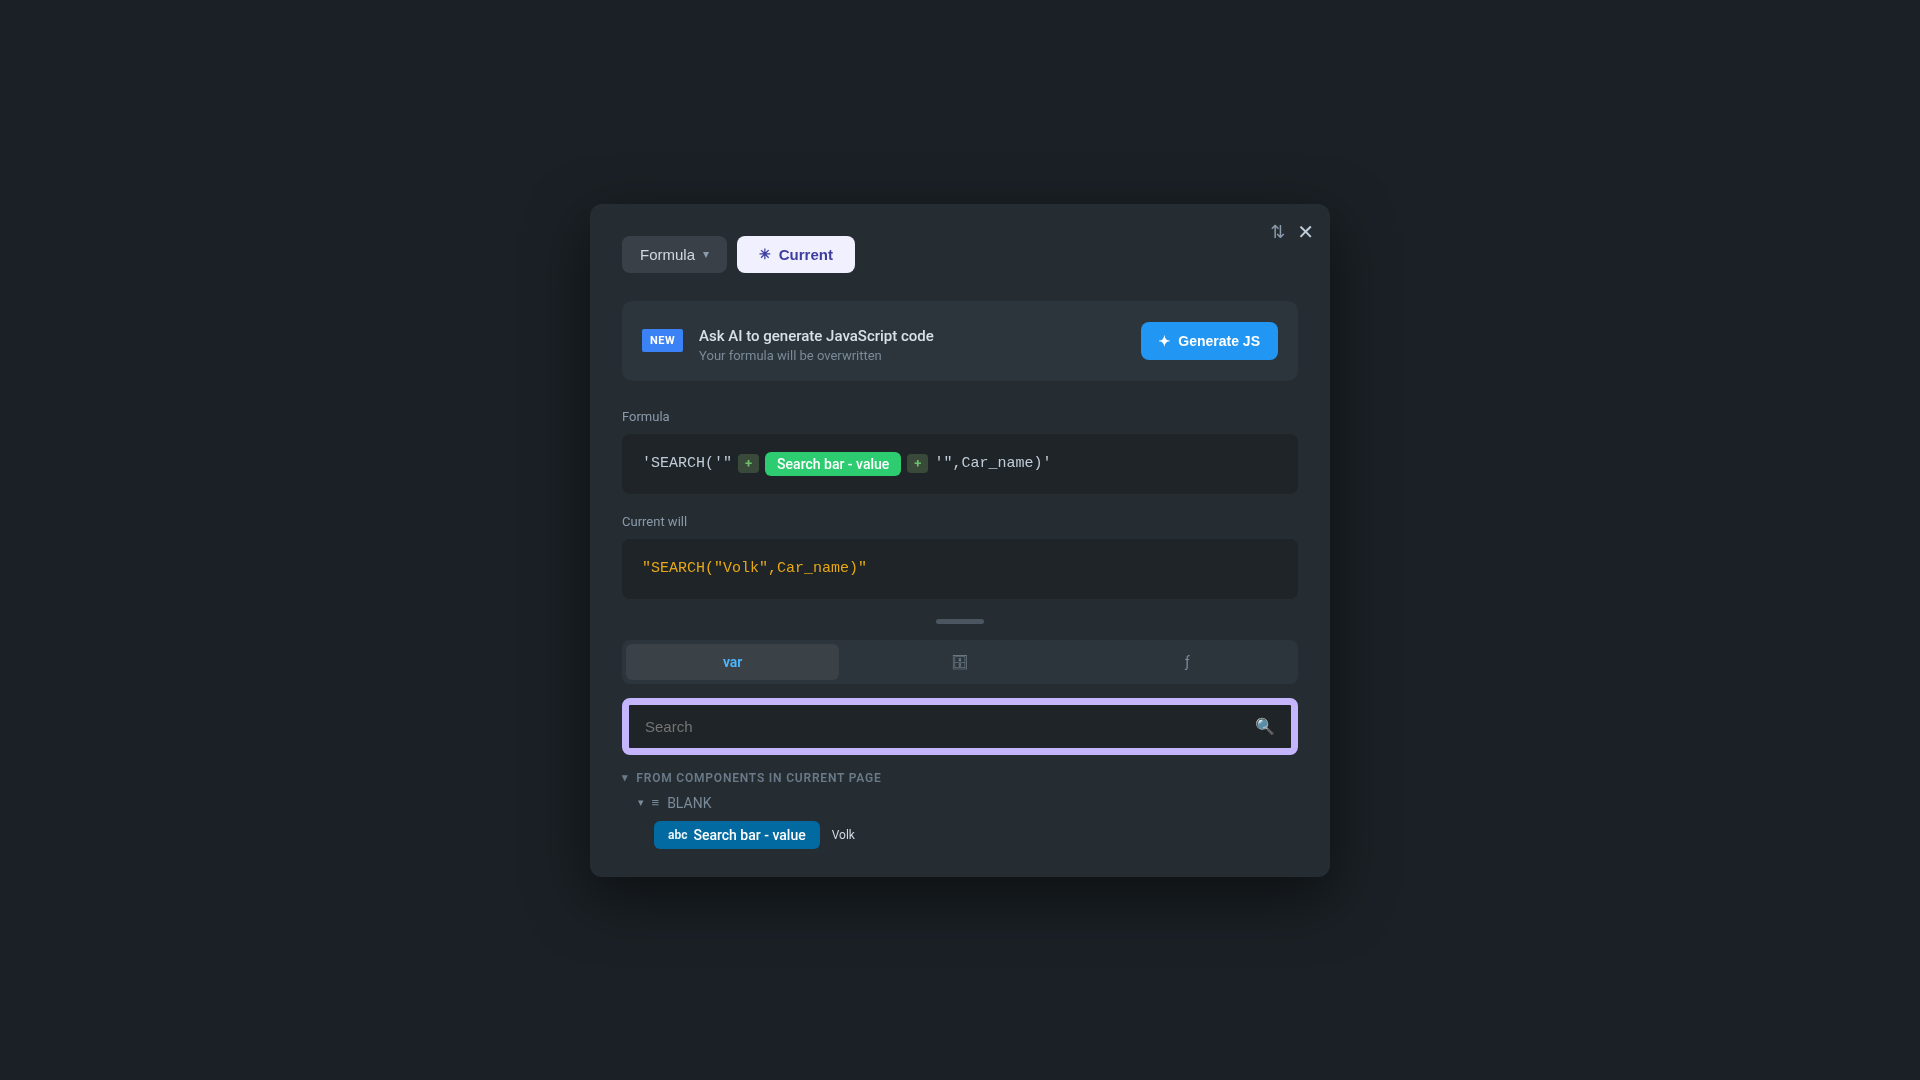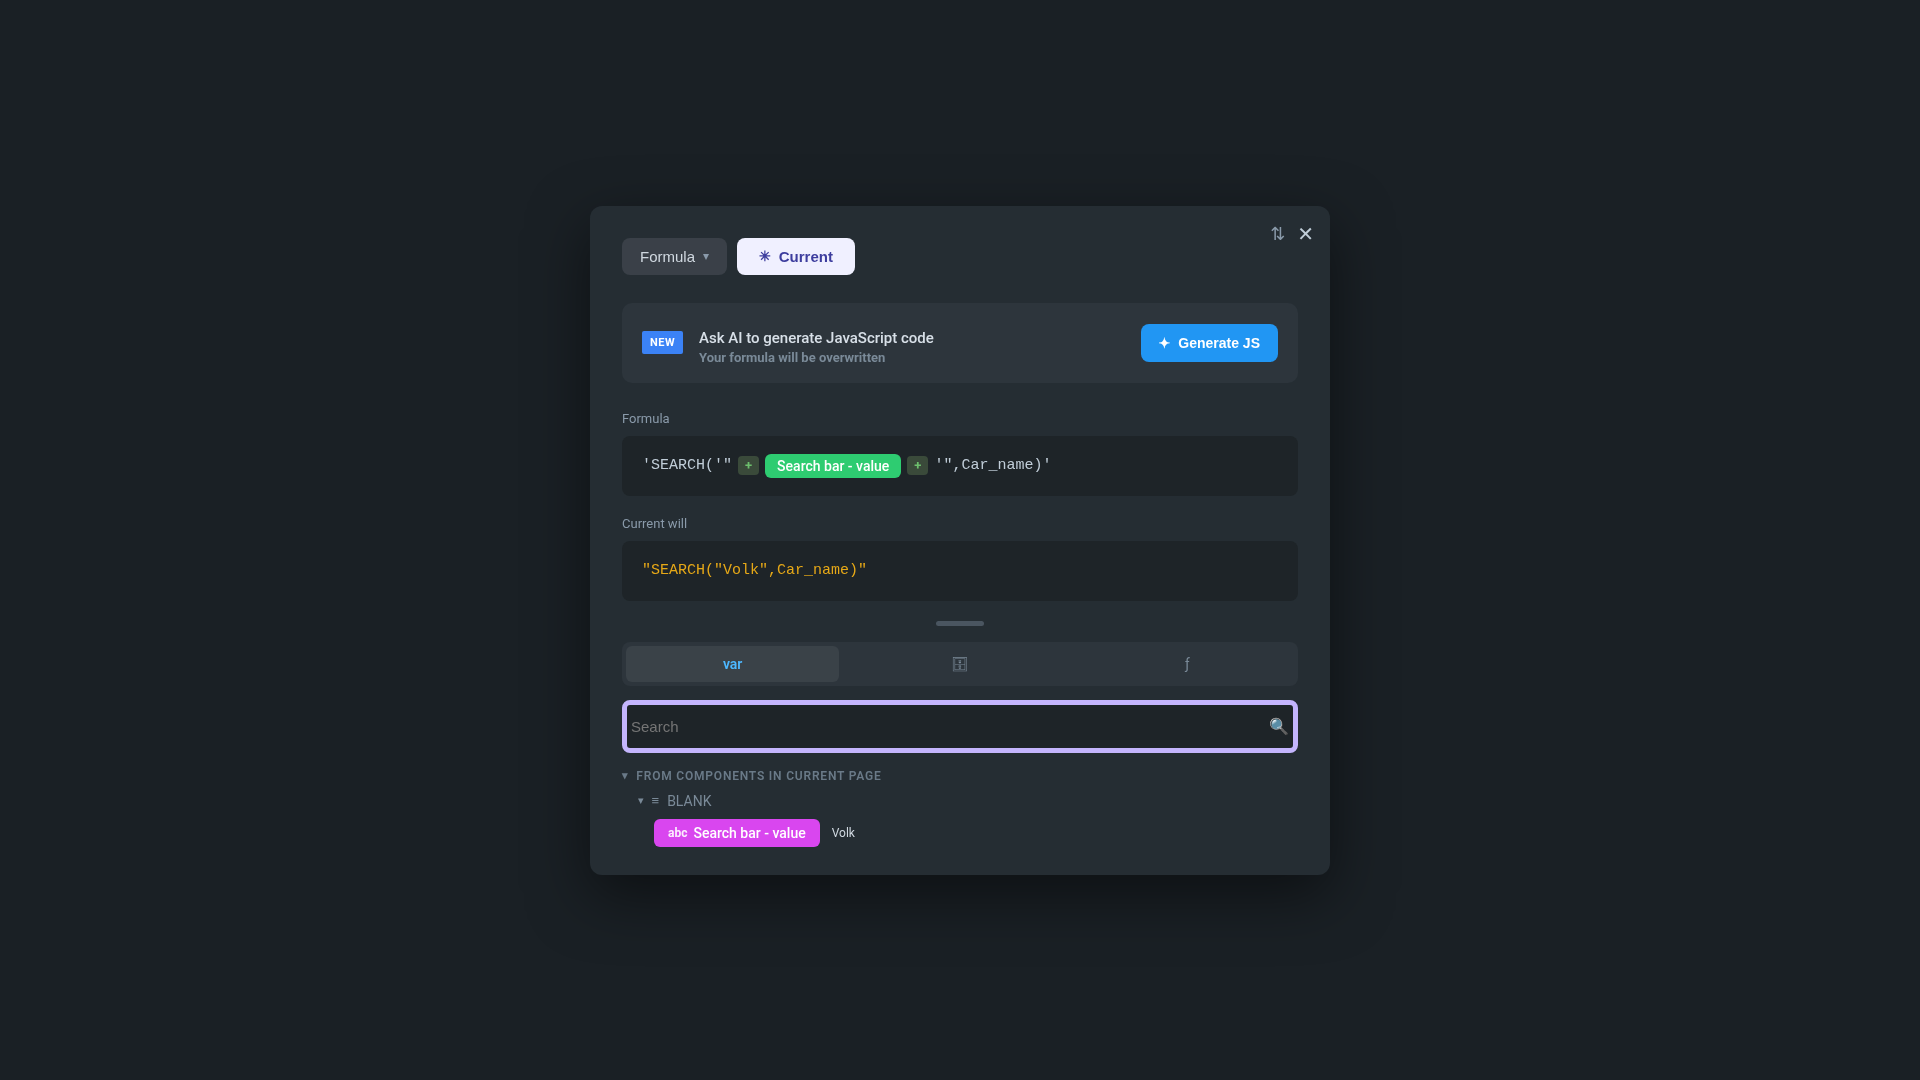--- a/index.html
+++ b/index.html
@@ -133,7 +133,6 @@
     .ai-text-secondary {
       color: #7a8a98;
       font-size: 13px;
-      font-weight: bold;
     }
 
     .generate-btn {

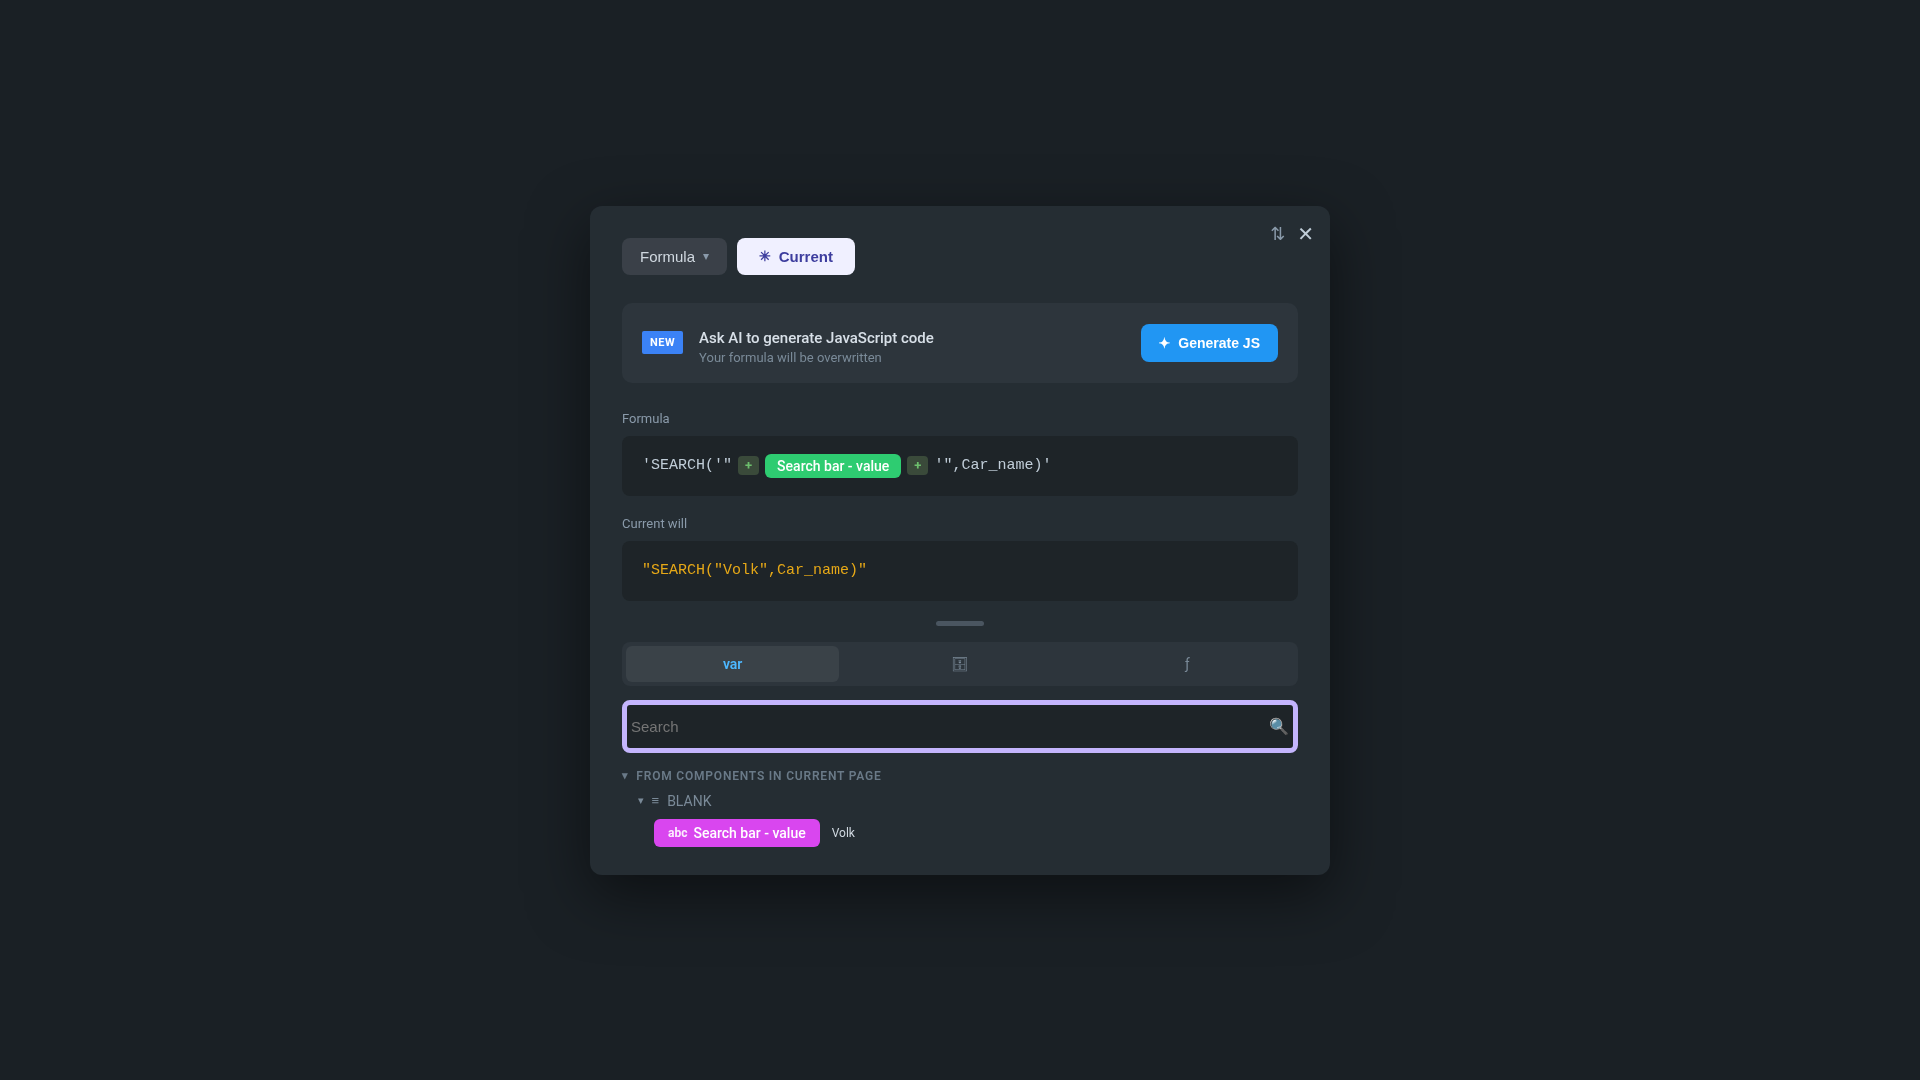--- a/index.html
+++ b/index.html
@@ -258,9 +258,9 @@
     
     .search-bar {
       background: #1e2428;
-      border: 5px solid #c4b5fd;
-      border-radius: 8px;
-      padding: 12px 4px;
+      border: 7px solid #c4b5fd;
+      border-radius: 8px;
+      padding: 12px 16px;
       display: flex;
       align-items: center;
       gap: 10px;

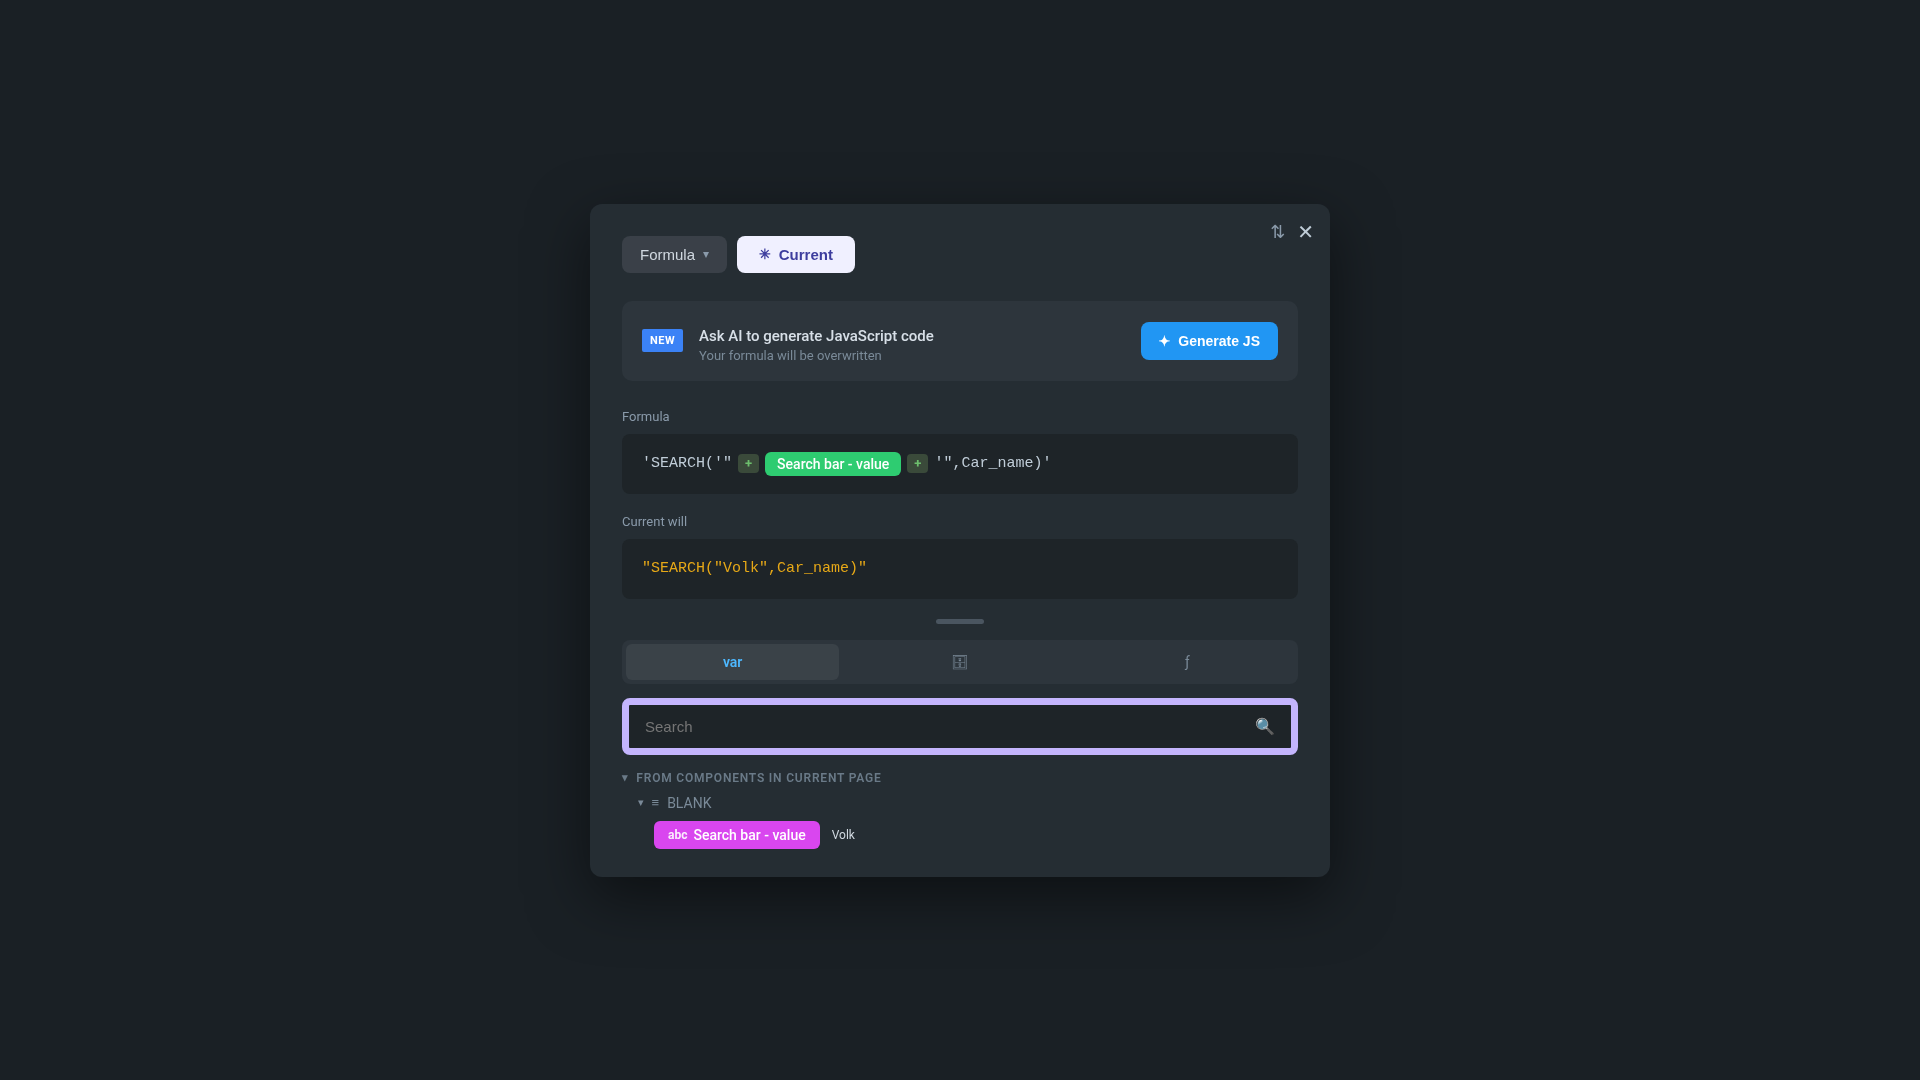--- a/index.html
+++ b/index.html
@@ -321,7 +321,7 @@
     }
 
     .search-bar-tag {
-      background: #d946ef;
+      background: #0369a1;
       color: white;
       border-radius: 6px;
       padding: 6px 14px;

